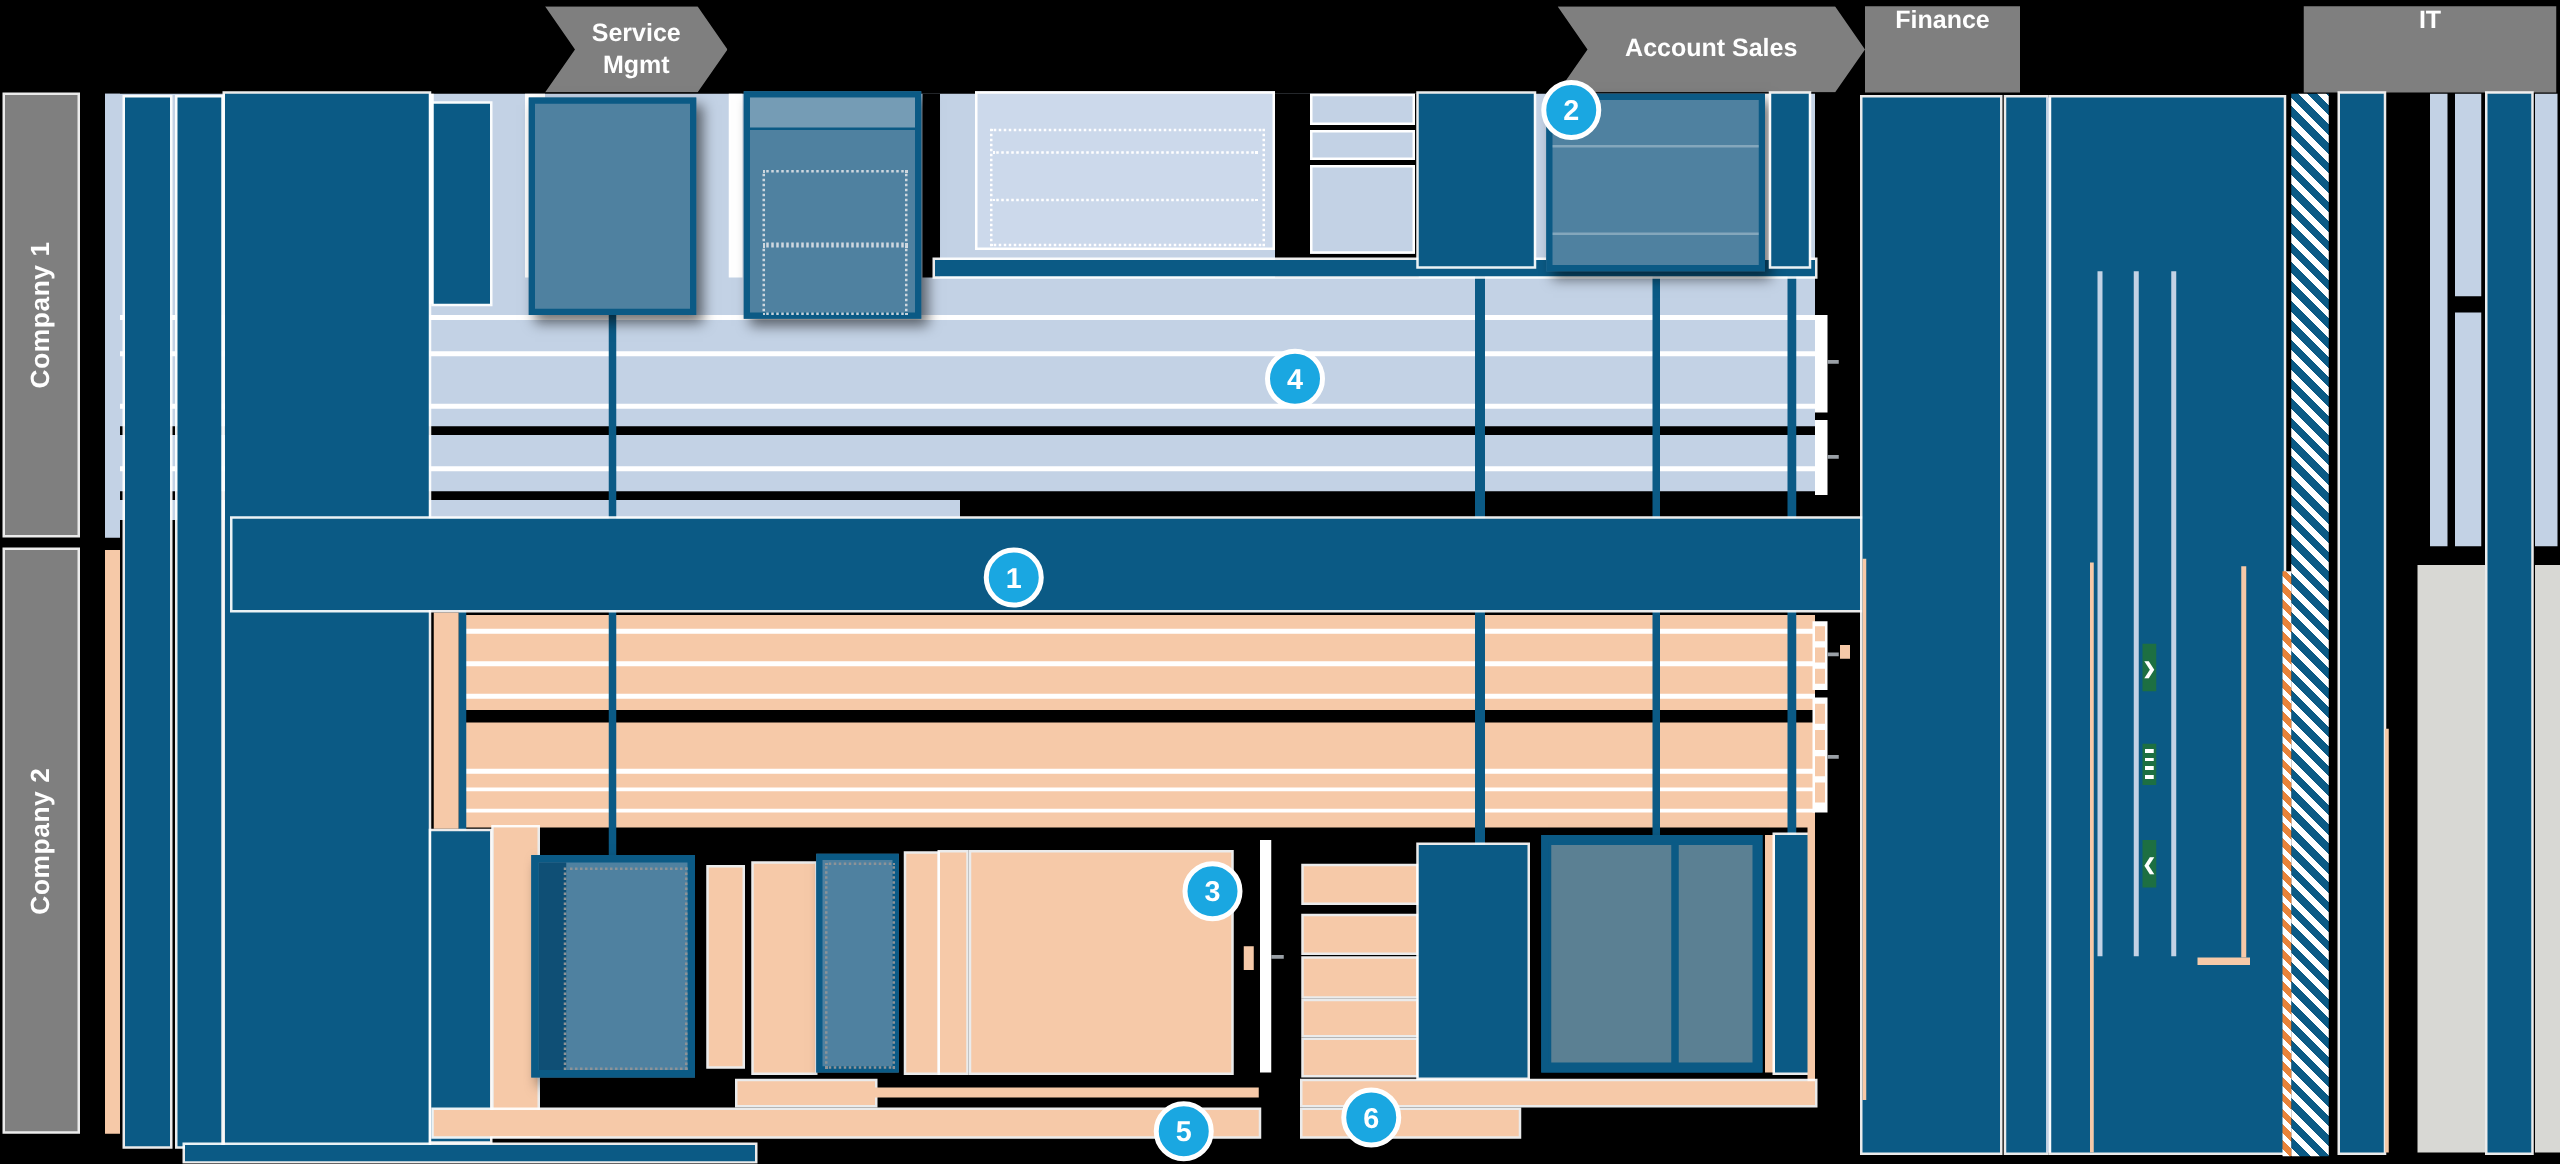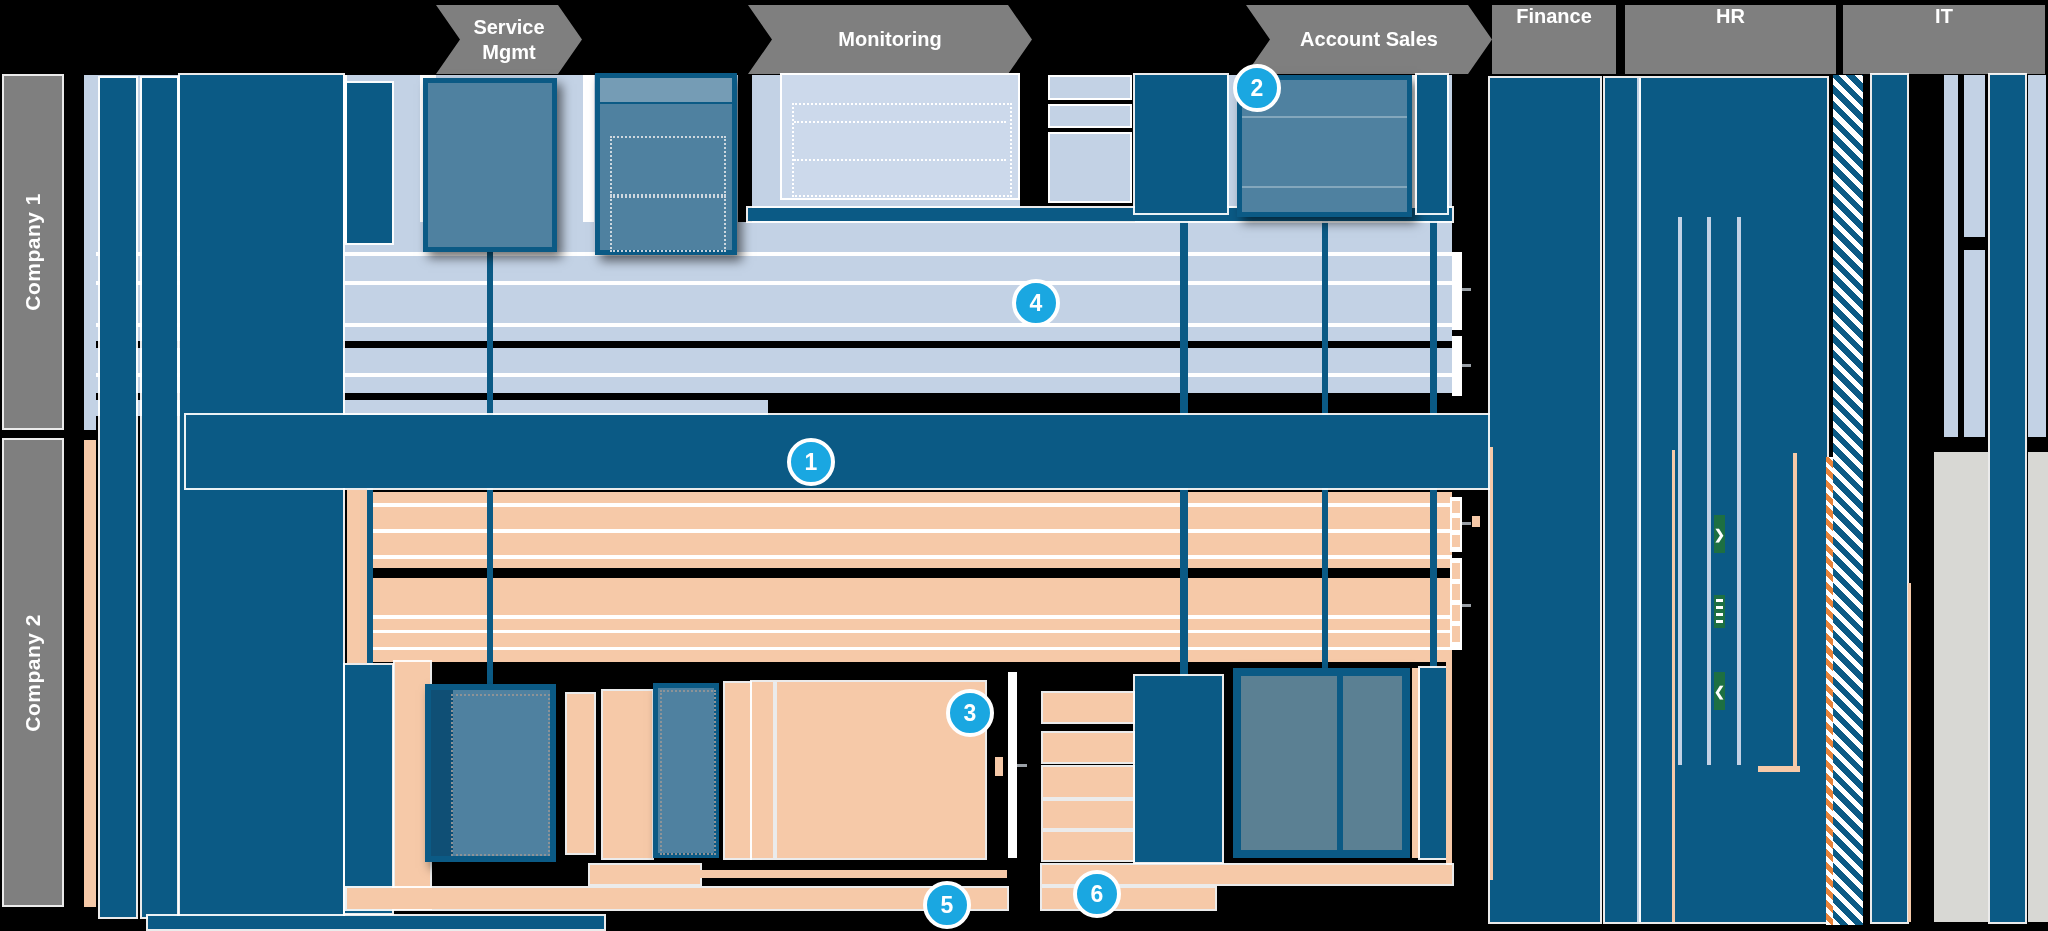--- a/index.html
+++ b/index.html
@@ -40,9 +40,6 @@
   <div class="dept" style="left:1492px;width:124px">
       <span>Finance</span>
     </div>
-  <div class="dept" style="left:1625px;width:211px">
-      <span>HR</span>
-    </div>
   <div class="dept" style="left:1843px;width:202px">
       <span>IT</span>
     </div>

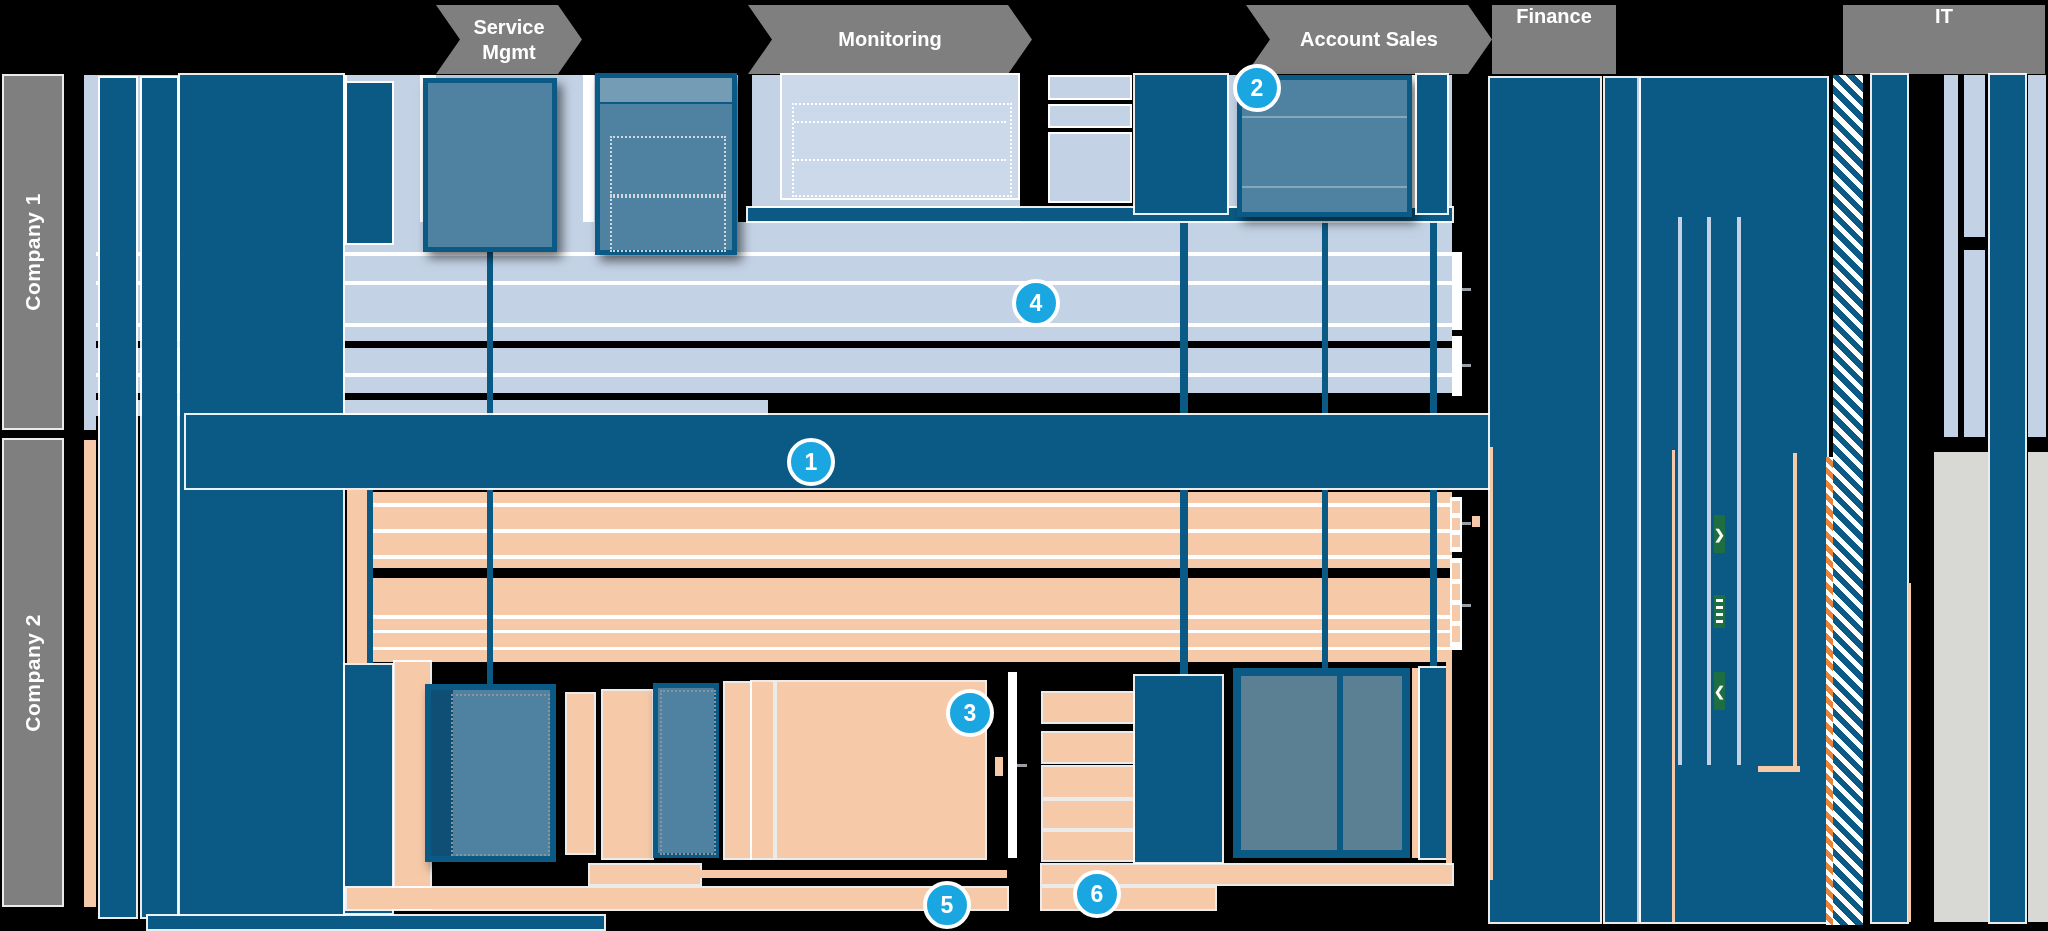--- a/index.html
+++ b/index.html
@@ -35,7 +35,6 @@
 
   <div class="chev" style="left:436px;width:146px"><span>Service
 Mgmt</span></div>
-  <div class="chev" style="left:748px;width:284px"><span>Monitoring</span></div>
   <div class="chev" style="left:1246px;width:246px"><span>Account Sales</span></div>
   <div class="dept" style="left:1492px;width:124px">
       <span>Finance</span>

